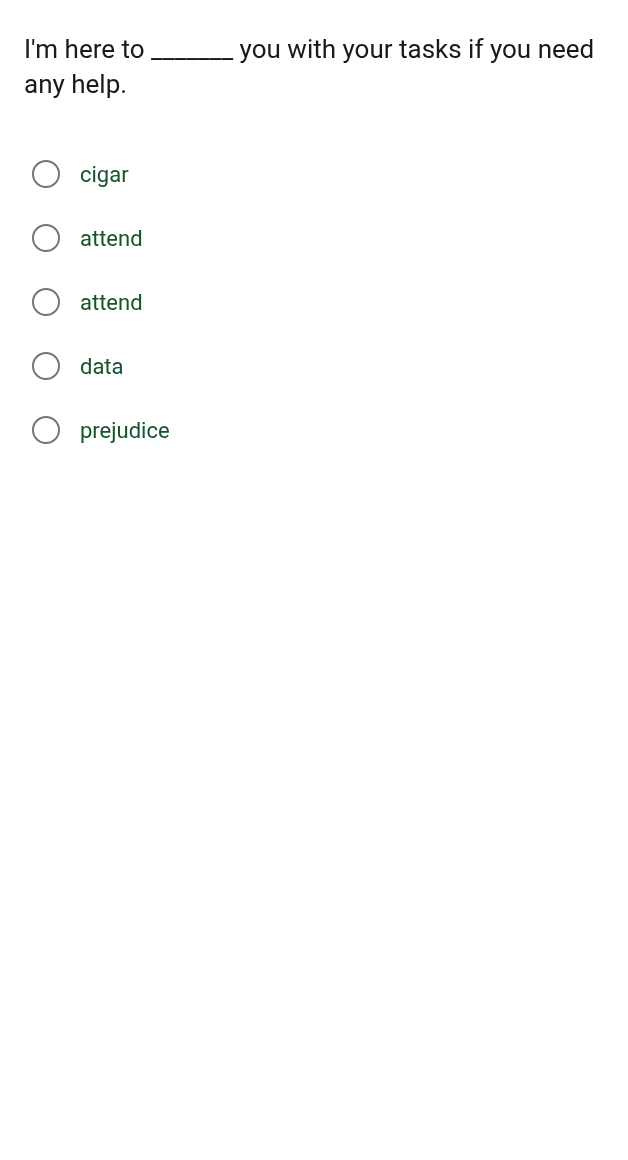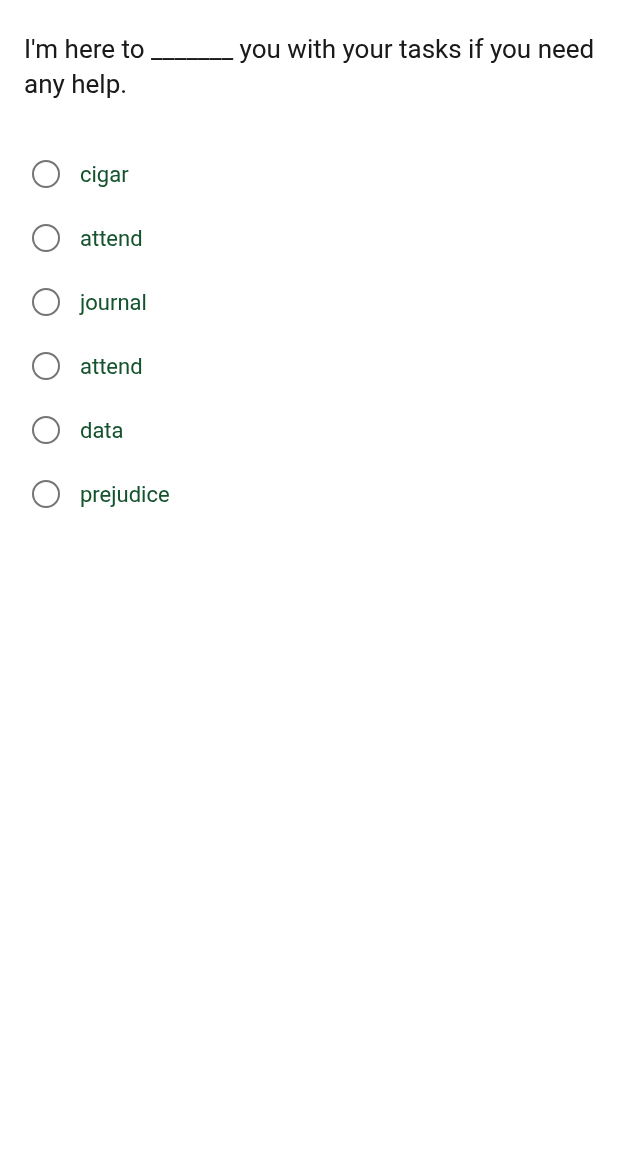--- a/index.html
+++ b/index.html
@@ -74,10 +74,6 @@
       </li>
       <li class="option-item">
         <div class="radio-circle"></div>
-        <span class="option-label">journal</span>
-      </li>
-      <li class="option-item">
-        <div class="radio-circle"></div>
         <span class="option-label">attend</span>
       </li>
       <li class="option-item">

